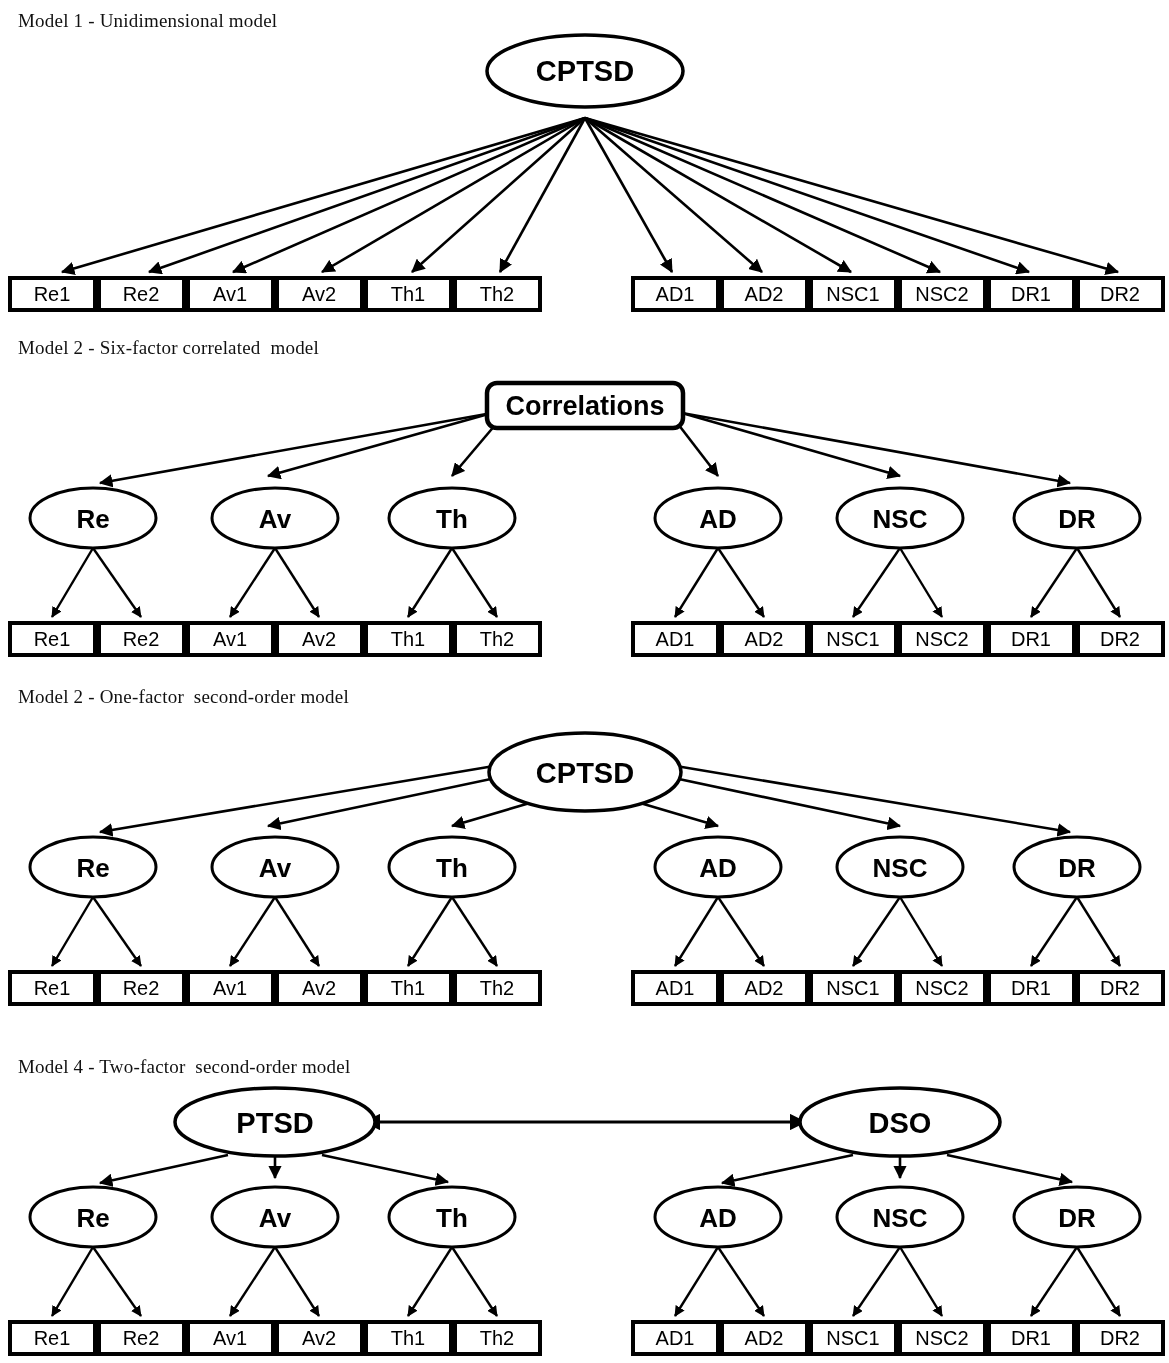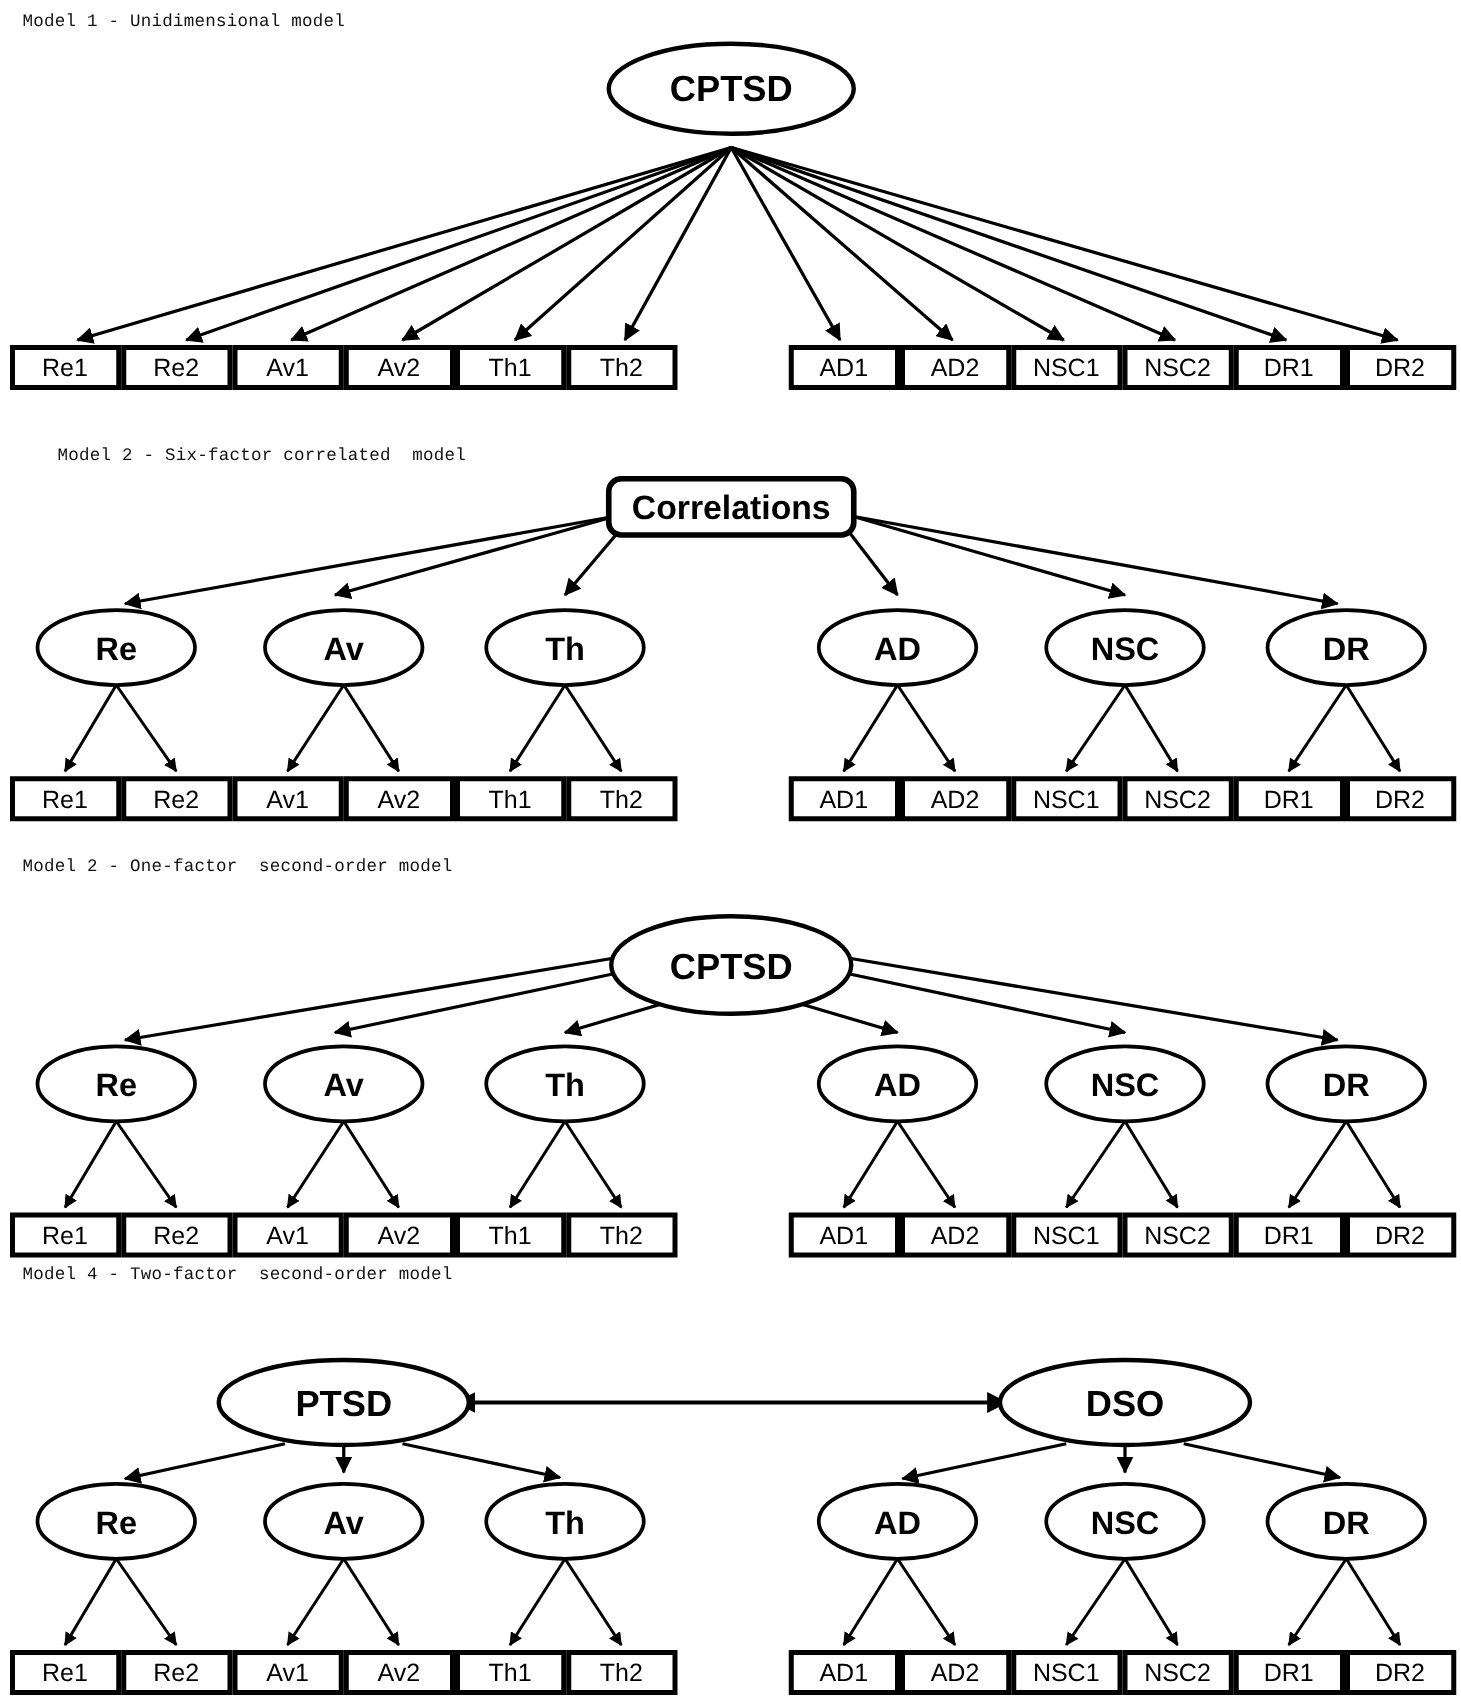--- a/index.html
+++ b/index.html
@@ -5,8 +5,8 @@
   html,body{margin:0;padding:0;background:#ffffff;}
   body{width:1169px;height:1363px;position:relative;overflow:hidden;
        font-family:"Liberation Sans",sans-serif;}
-  .model-title{position:absolute;font-family:Liberation Mono, monospace;
-       font-size:14px;color:#111;white-space:pre;letter-spacing:.2px;}
+  .model-title{position:absolute;font-family:Liberation Serif, serif;
+       font-size:19px;color:#111;white-space:pre;letter-spacing:.2px;}
   svg.diagram{position:absolute;left:0;top:0;width:1169px;height:1363px;
        pointer-events:none;}
   svg text{font-family:"Liberation Sans",sans-serif;}

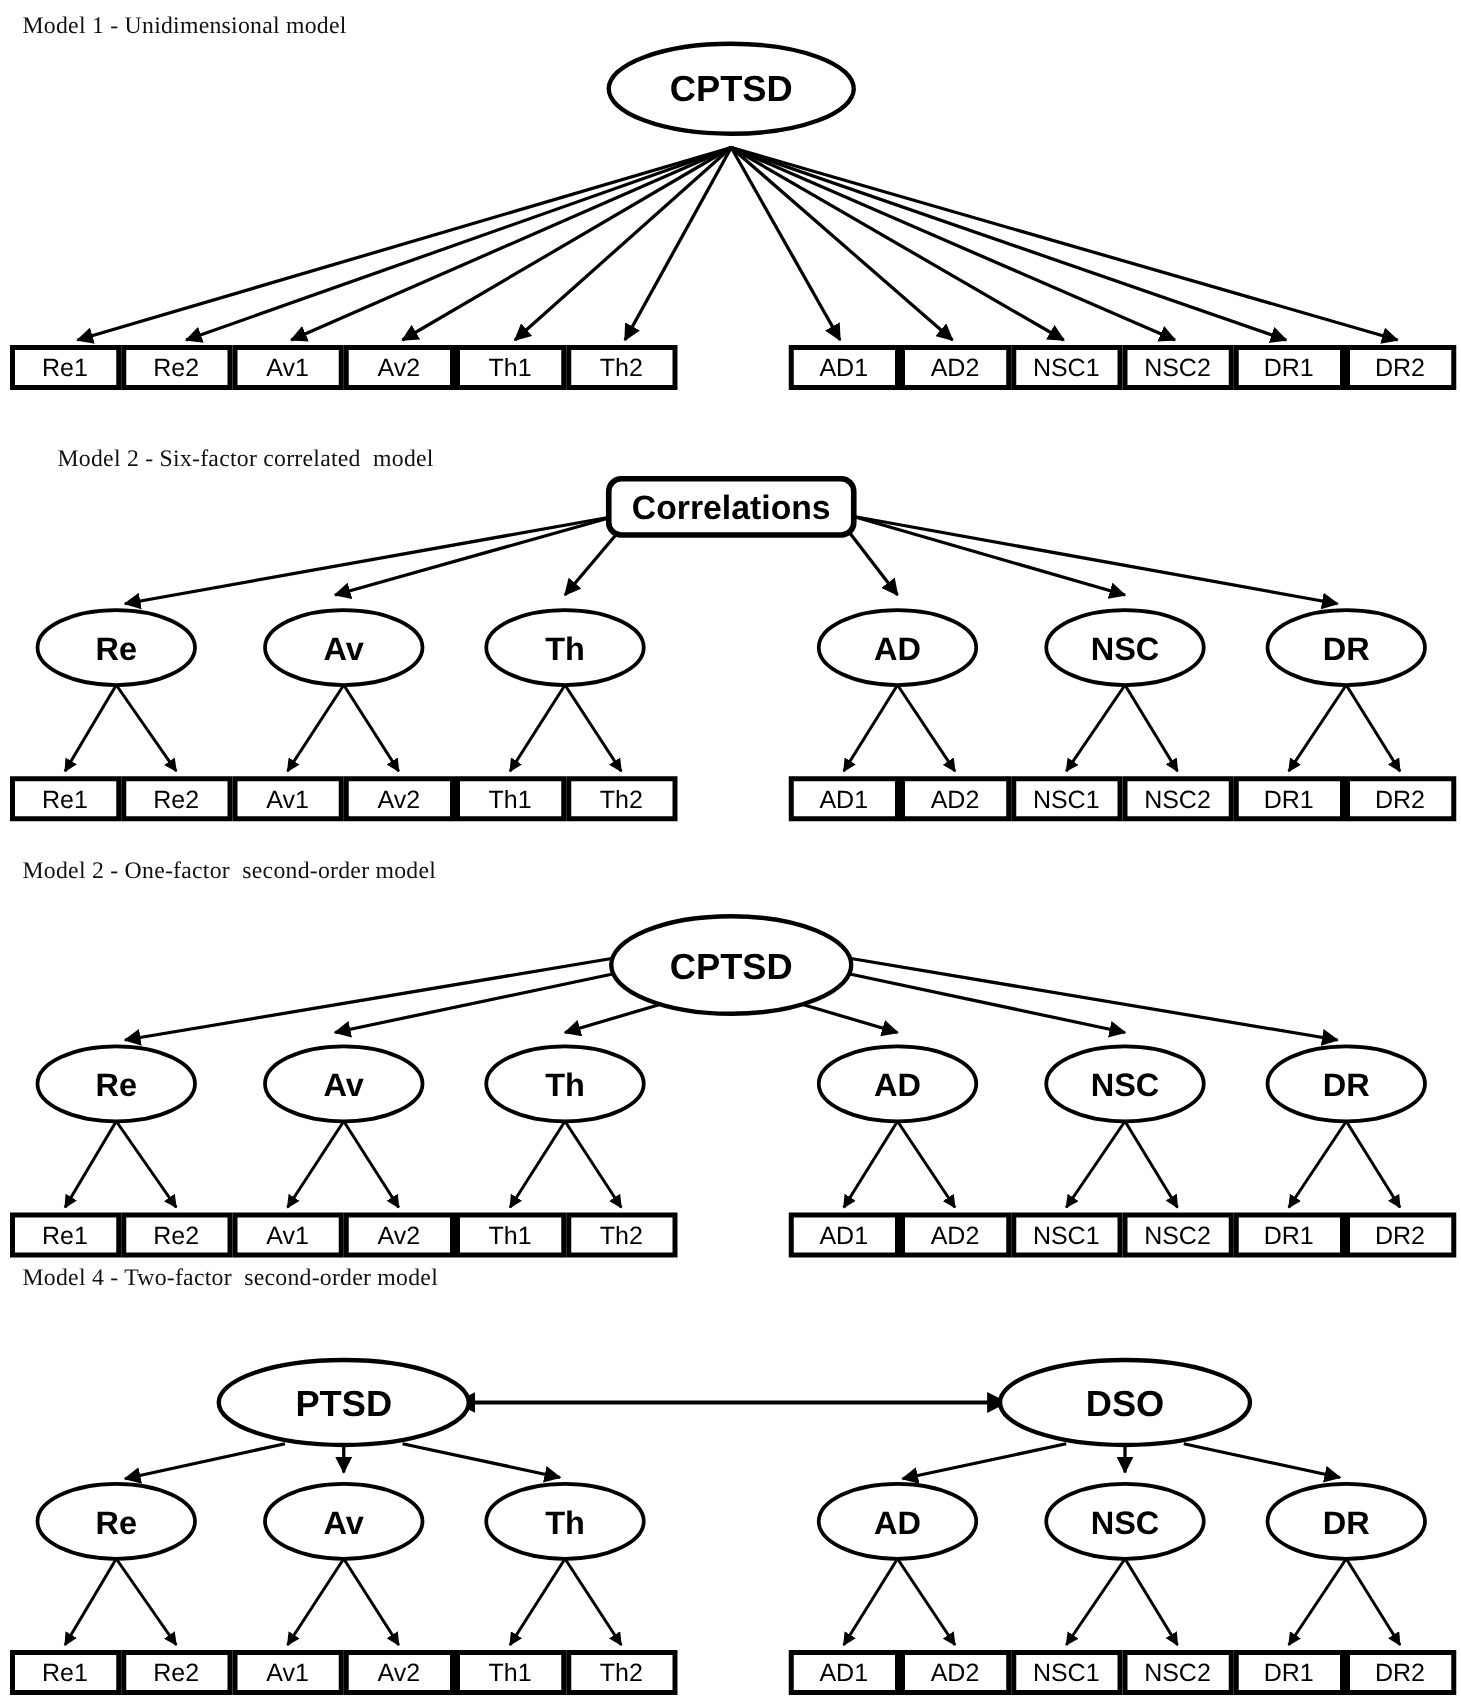--- a/index.html
+++ b/index.html
@@ -27,7 +27,7 @@
 
 <div class="model-title" style="left:18px;top:10px;">Model 1 - Unidimensional model</div>
 
-<div class="model-title" style="left:18px;top:357px;margin-left:28px;">Model 2 - Six-factor correlated  model</div>
+<div class="model-title" style="left:18px;top:337px;">Model 2 - Six-factor correlated  model</div>
 
 <div class="model-title" style="left:18px;top:686px;">Model 2 - One-factor  second-order model</div>
 

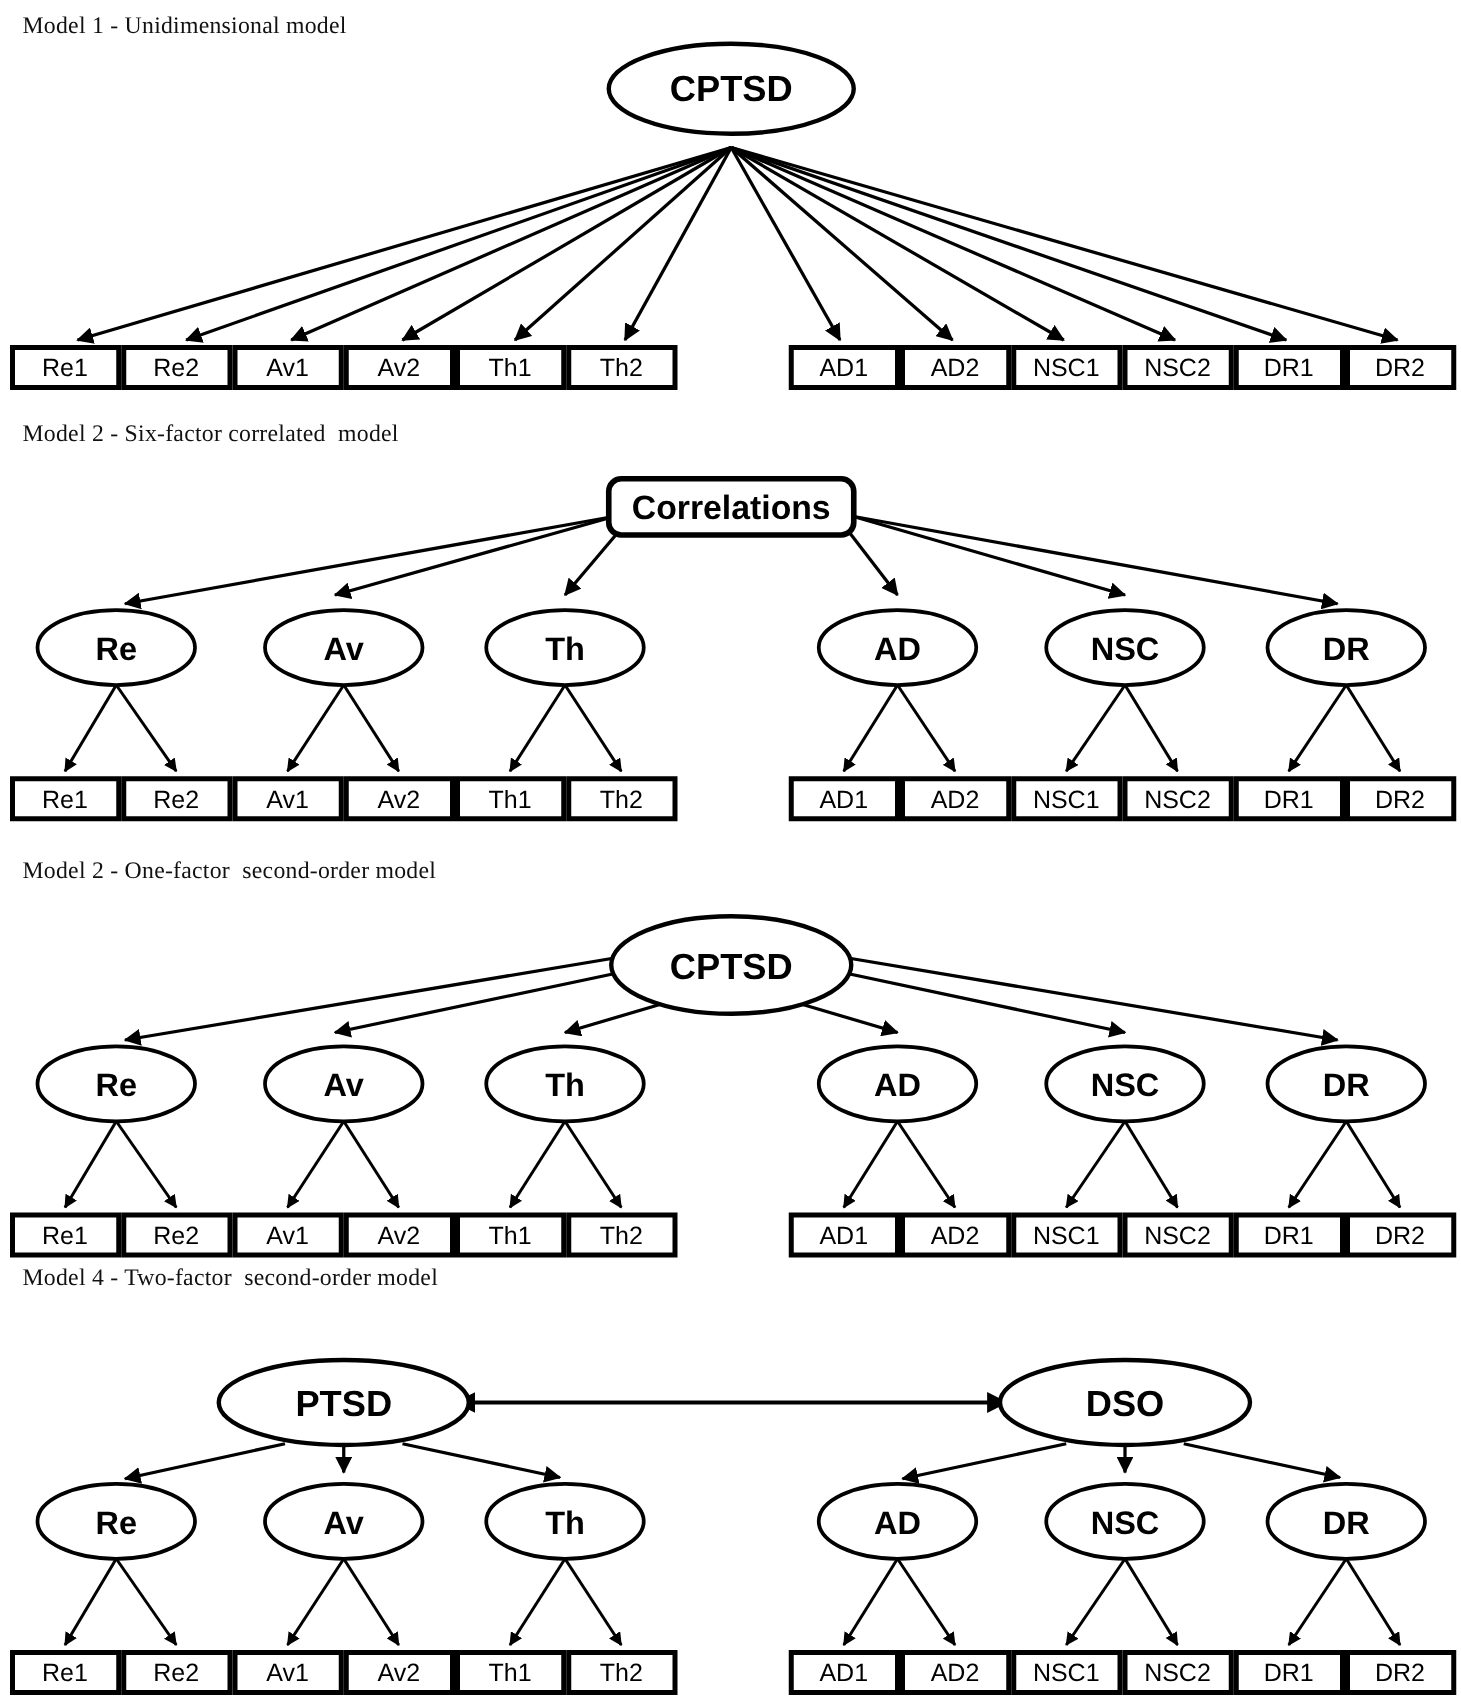--- a/index.html
+++ b/index.html
@@ -31,7 +31,7 @@
 
 <div class="model-title" style="left:18px;top:686px;">Model 2 - One-factor  second-order model</div>
 
-<div class="model-title" style="left:18px;top:1012px;">Model 4 - Two-factor  second-order model</div>
+<div class="model-title" style="left:18px;top:1056px;">Model 4 - Two-factor  second-order model</div>
 
 <svg class="diagram" viewBox="0 0 1169 1363" xmlns="http://www.w3.org/2000/svg">
   <defs>

